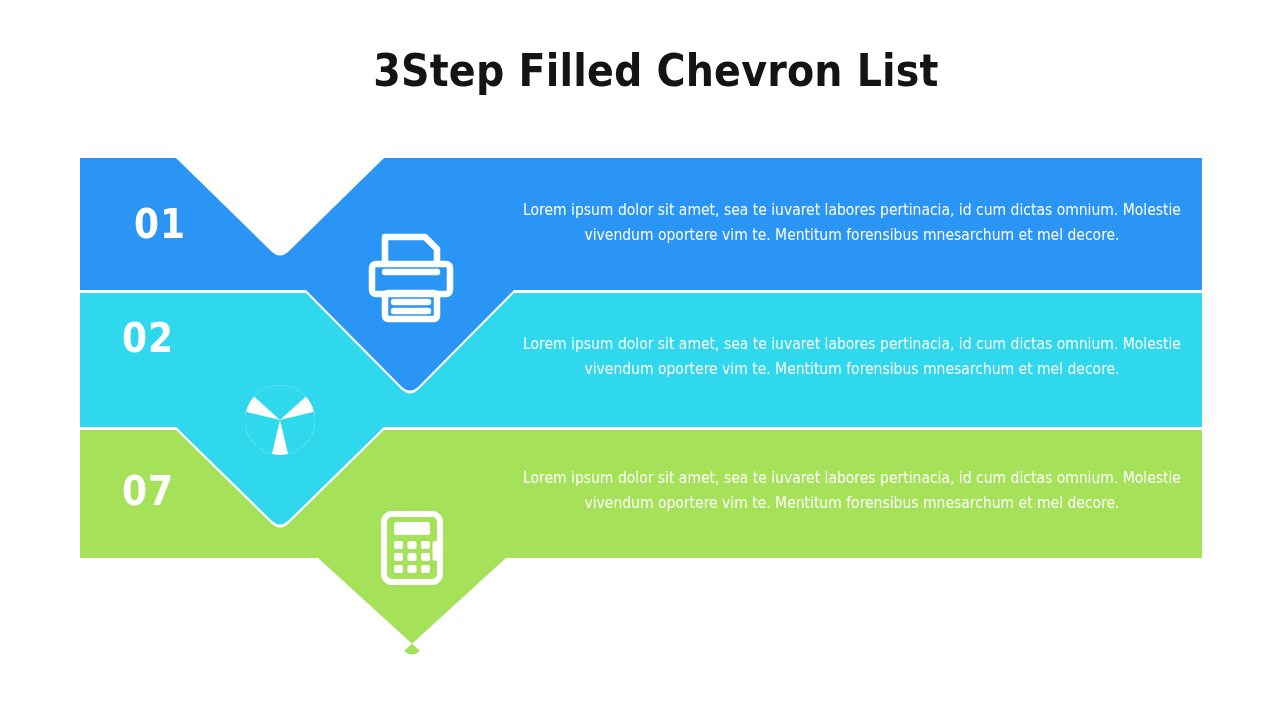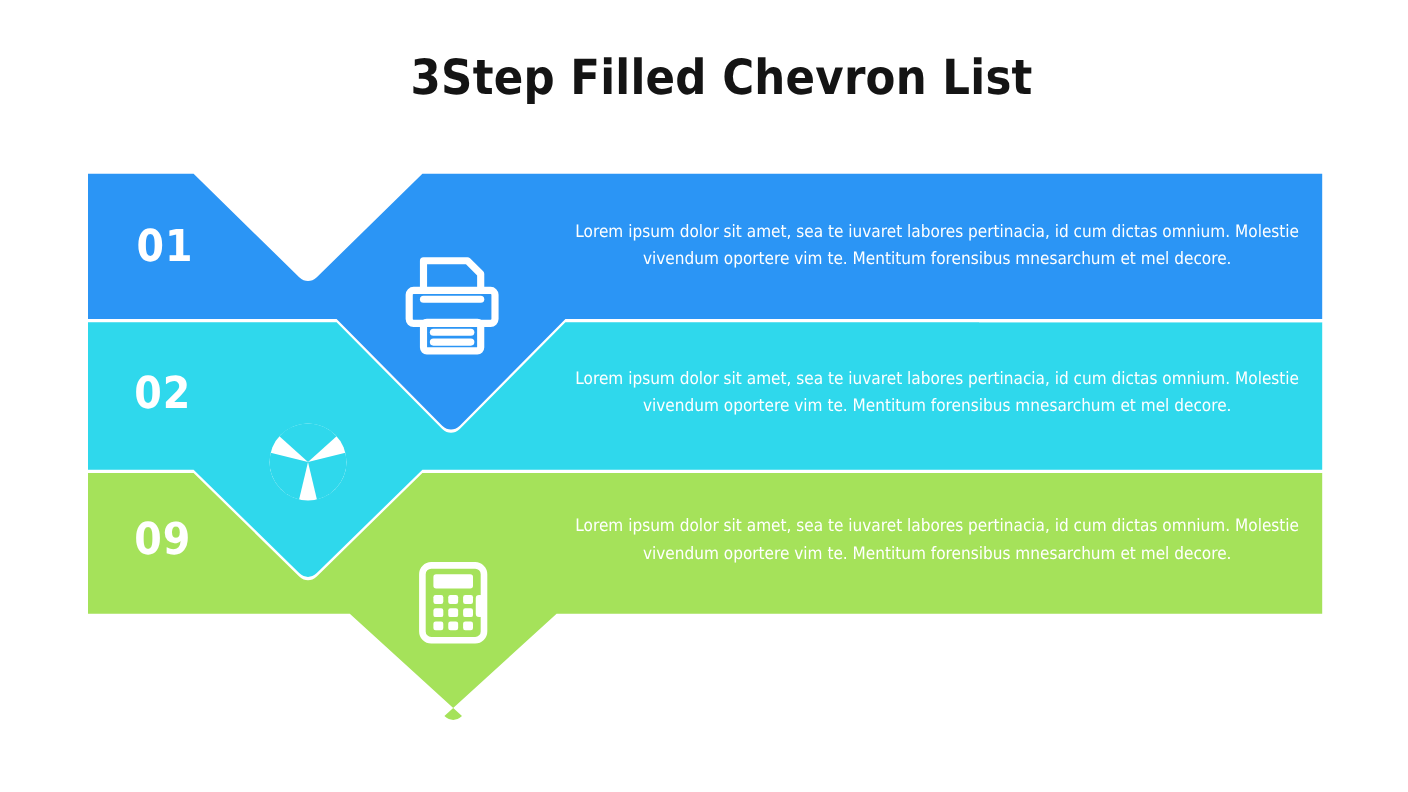--- a/index.html
+++ b/index.html
@@ -88,7 +88,7 @@
   }
 
   
-  #step-number-1 { left: 124px; top: 204px; }
+  #step-number-1 { left: 134px; top: 204px; }
   #step-number-2 { left: 122px; top: 338px; }
   #step-number-3 { left: 122px; top: 471px; }
 

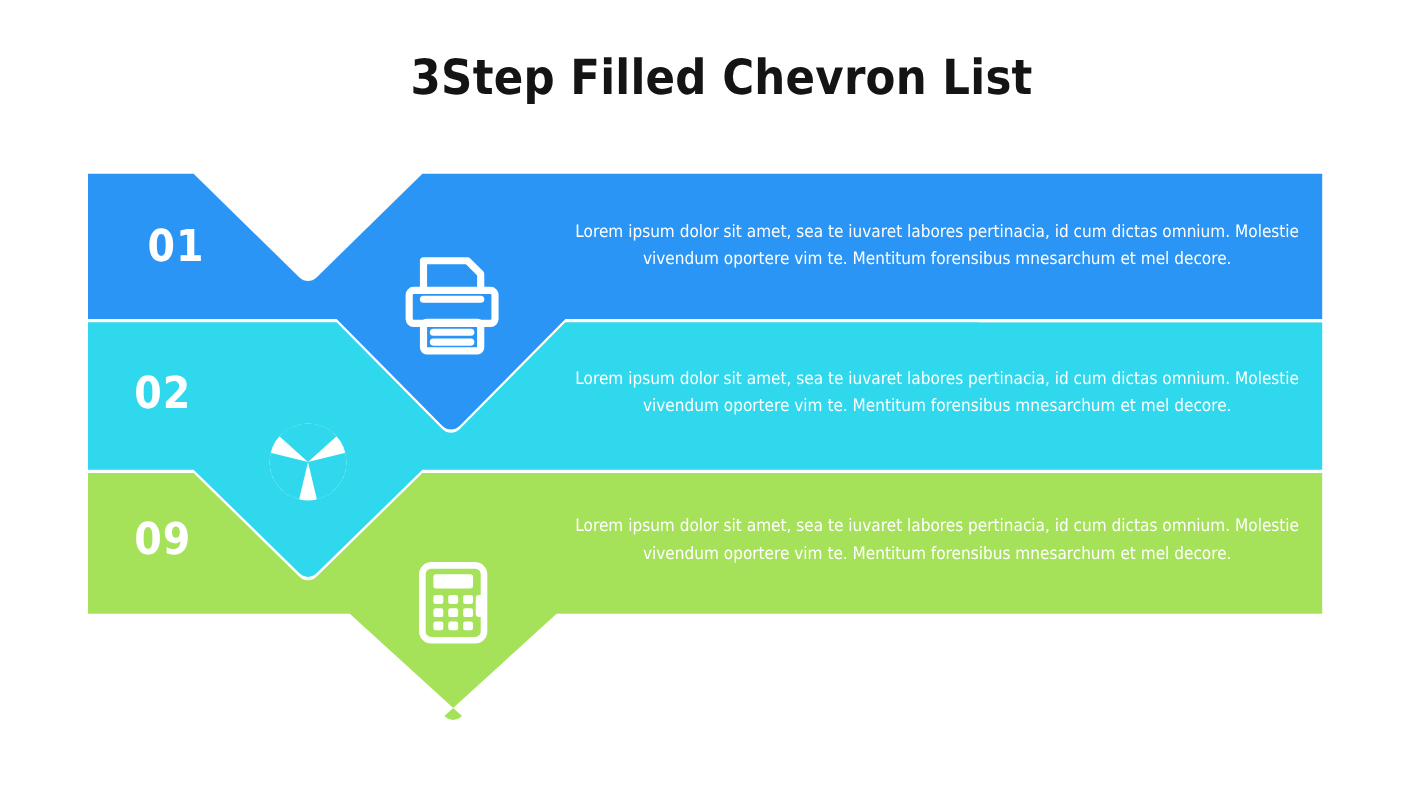--- a/index.html
+++ b/index.html
@@ -89,7 +89,7 @@
 
   
   #step-number-1 { left: 134px; top: 204px; }
-  #step-number-2 { left: 122px; top: 338px; }
+  #step-number-2 { left: 122px; top: 318px; }
   #step-number-3 { left: 122px; top: 471px; }
 
   

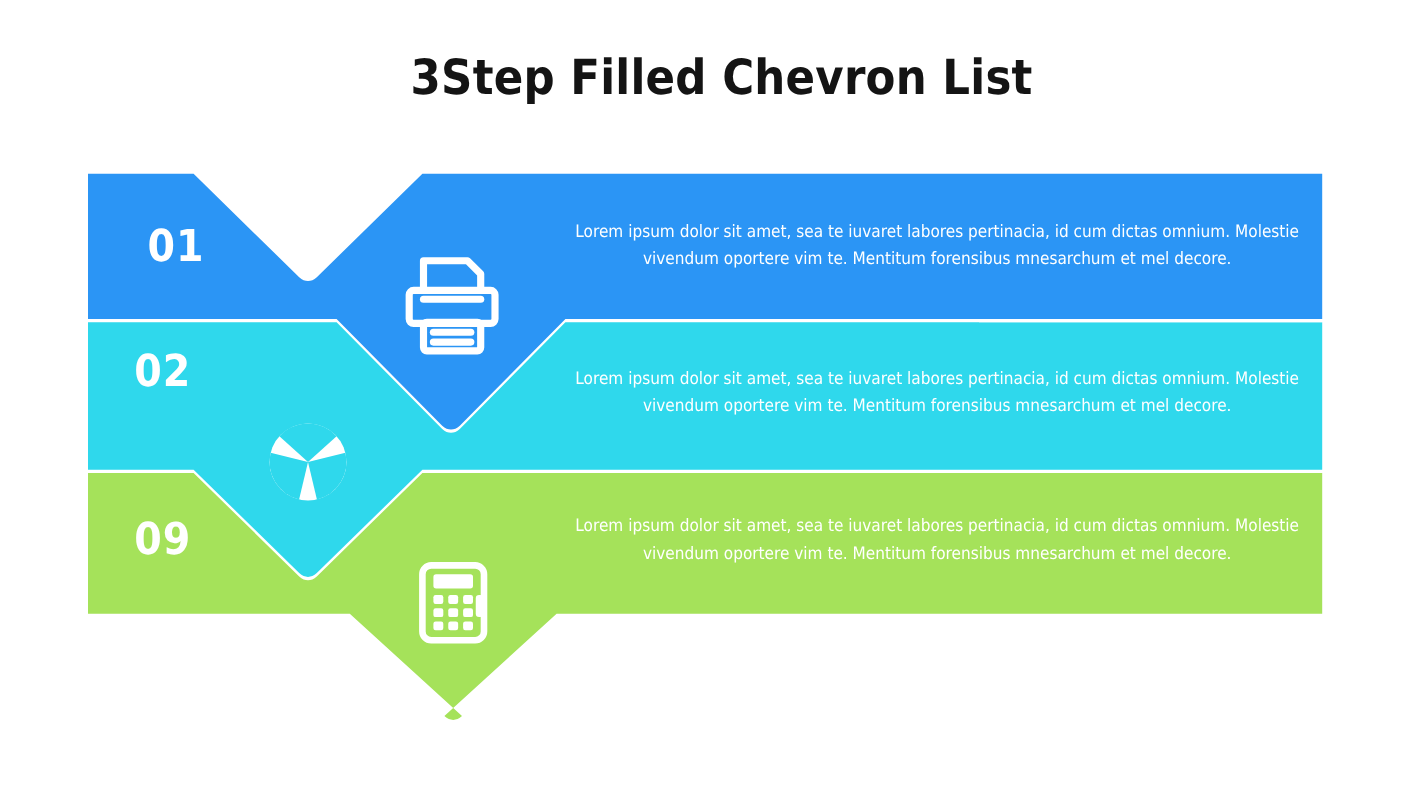--- a/index.html
+++ b/index.html
@@ -210,7 +210,7 @@
       <div class="step-number" id="step-number-2">02</div>
       <div class="step-body" id="step-body-2">Lorem ipsum dolor sit amet, sea te iuvaret labores pertinacia, id cum dictas omnium. Molestie vivendum oportere vim te. Mentitum forensibus mnesarchum et mel decore.</div>
 
-      <div class="step-number" id="step-number-3">09</div>
+      <div class="step-number" id="step-number-3">07</div>
       <div class="step-body" id="step-body-3">Lorem ipsum dolor sit amet, sea te iuvaret labores pertinacia, id cum dictas omnium. Molestie vivendum oportere vim te. Mentitum forensibus mnesarchum et mel decore.</div>
 
     </div>

